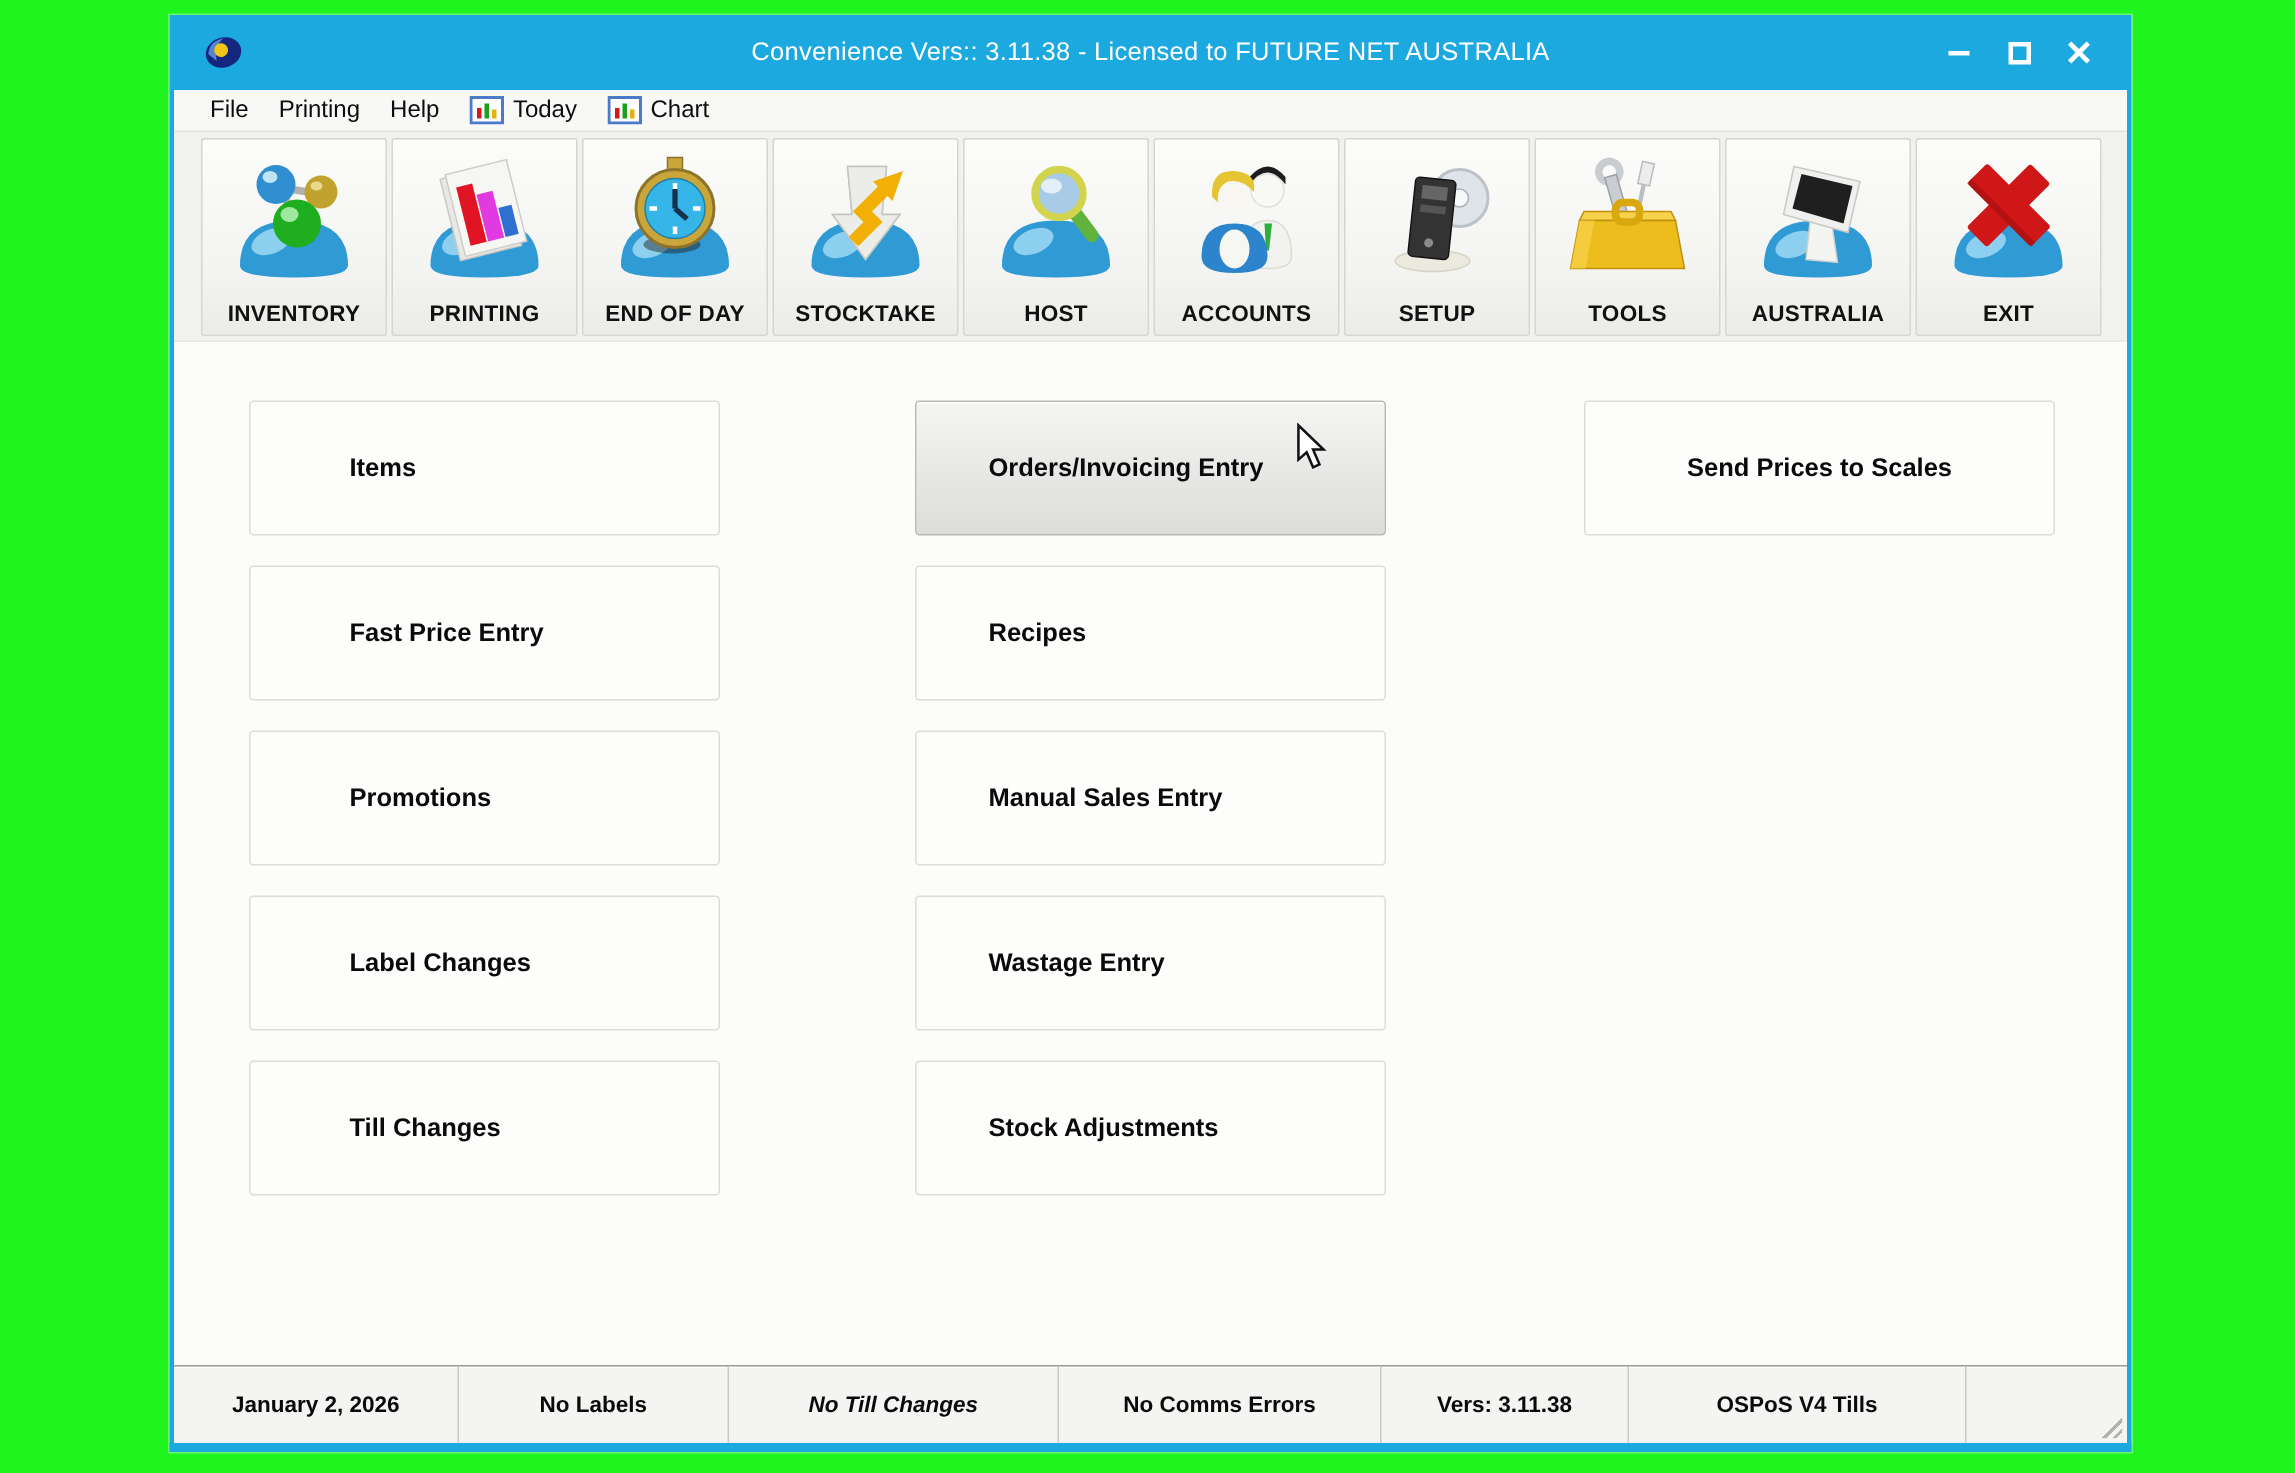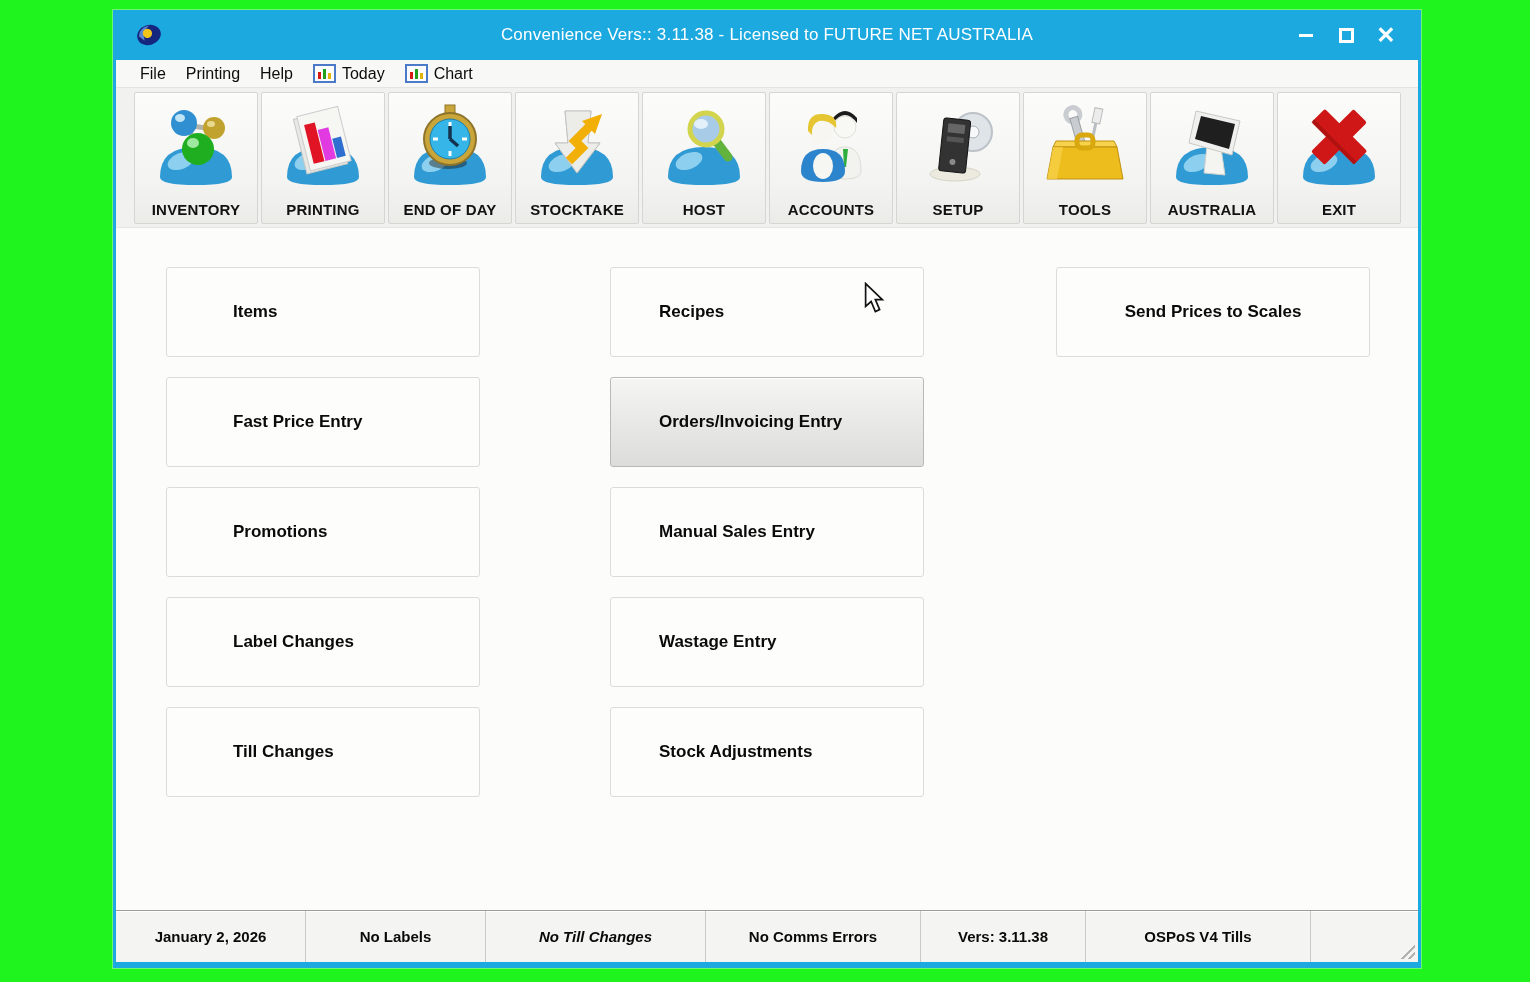--- a/index.html
+++ b/index.html
@@ -331,8 +331,8 @@
       </div>
 
       <div class="col col2">
+        <div class="mbtn active">Orders/Invoicing Entry</div>
         <div class="mbtn">Recipes</div>
-        <div class="mbtn active">Orders/Invoicing Entry</div>
         <div class="mbtn">Manual Sales Entry</div>
         <div class="mbtn">Wastage Entry</div>
         <div class="mbtn">Stock Adjustments</div>

